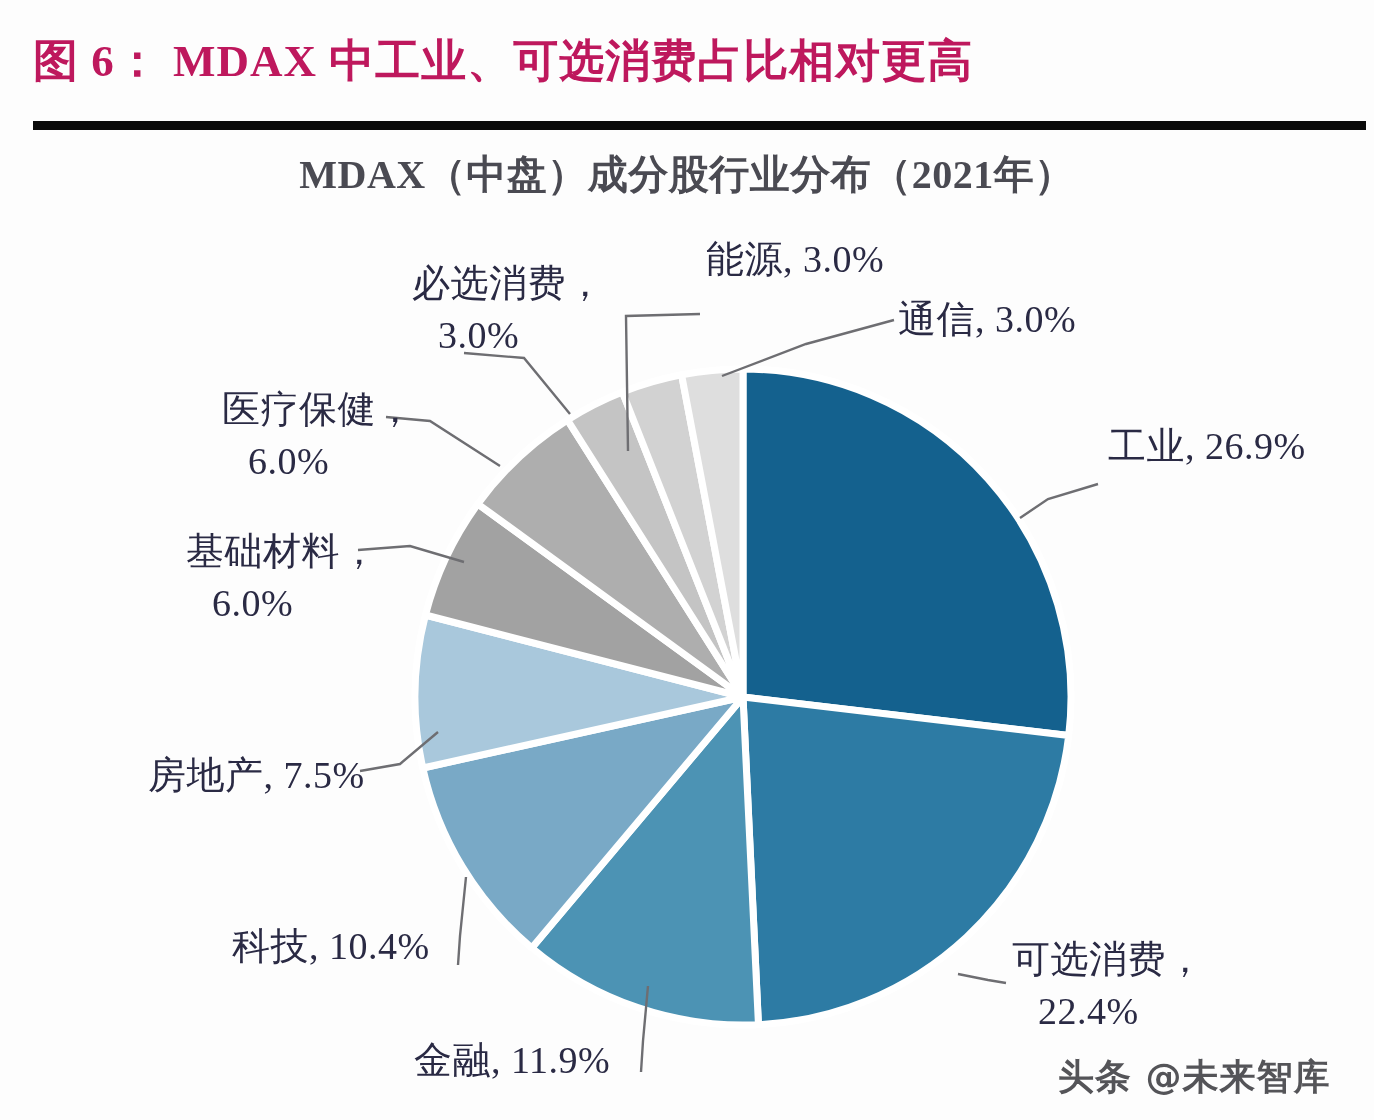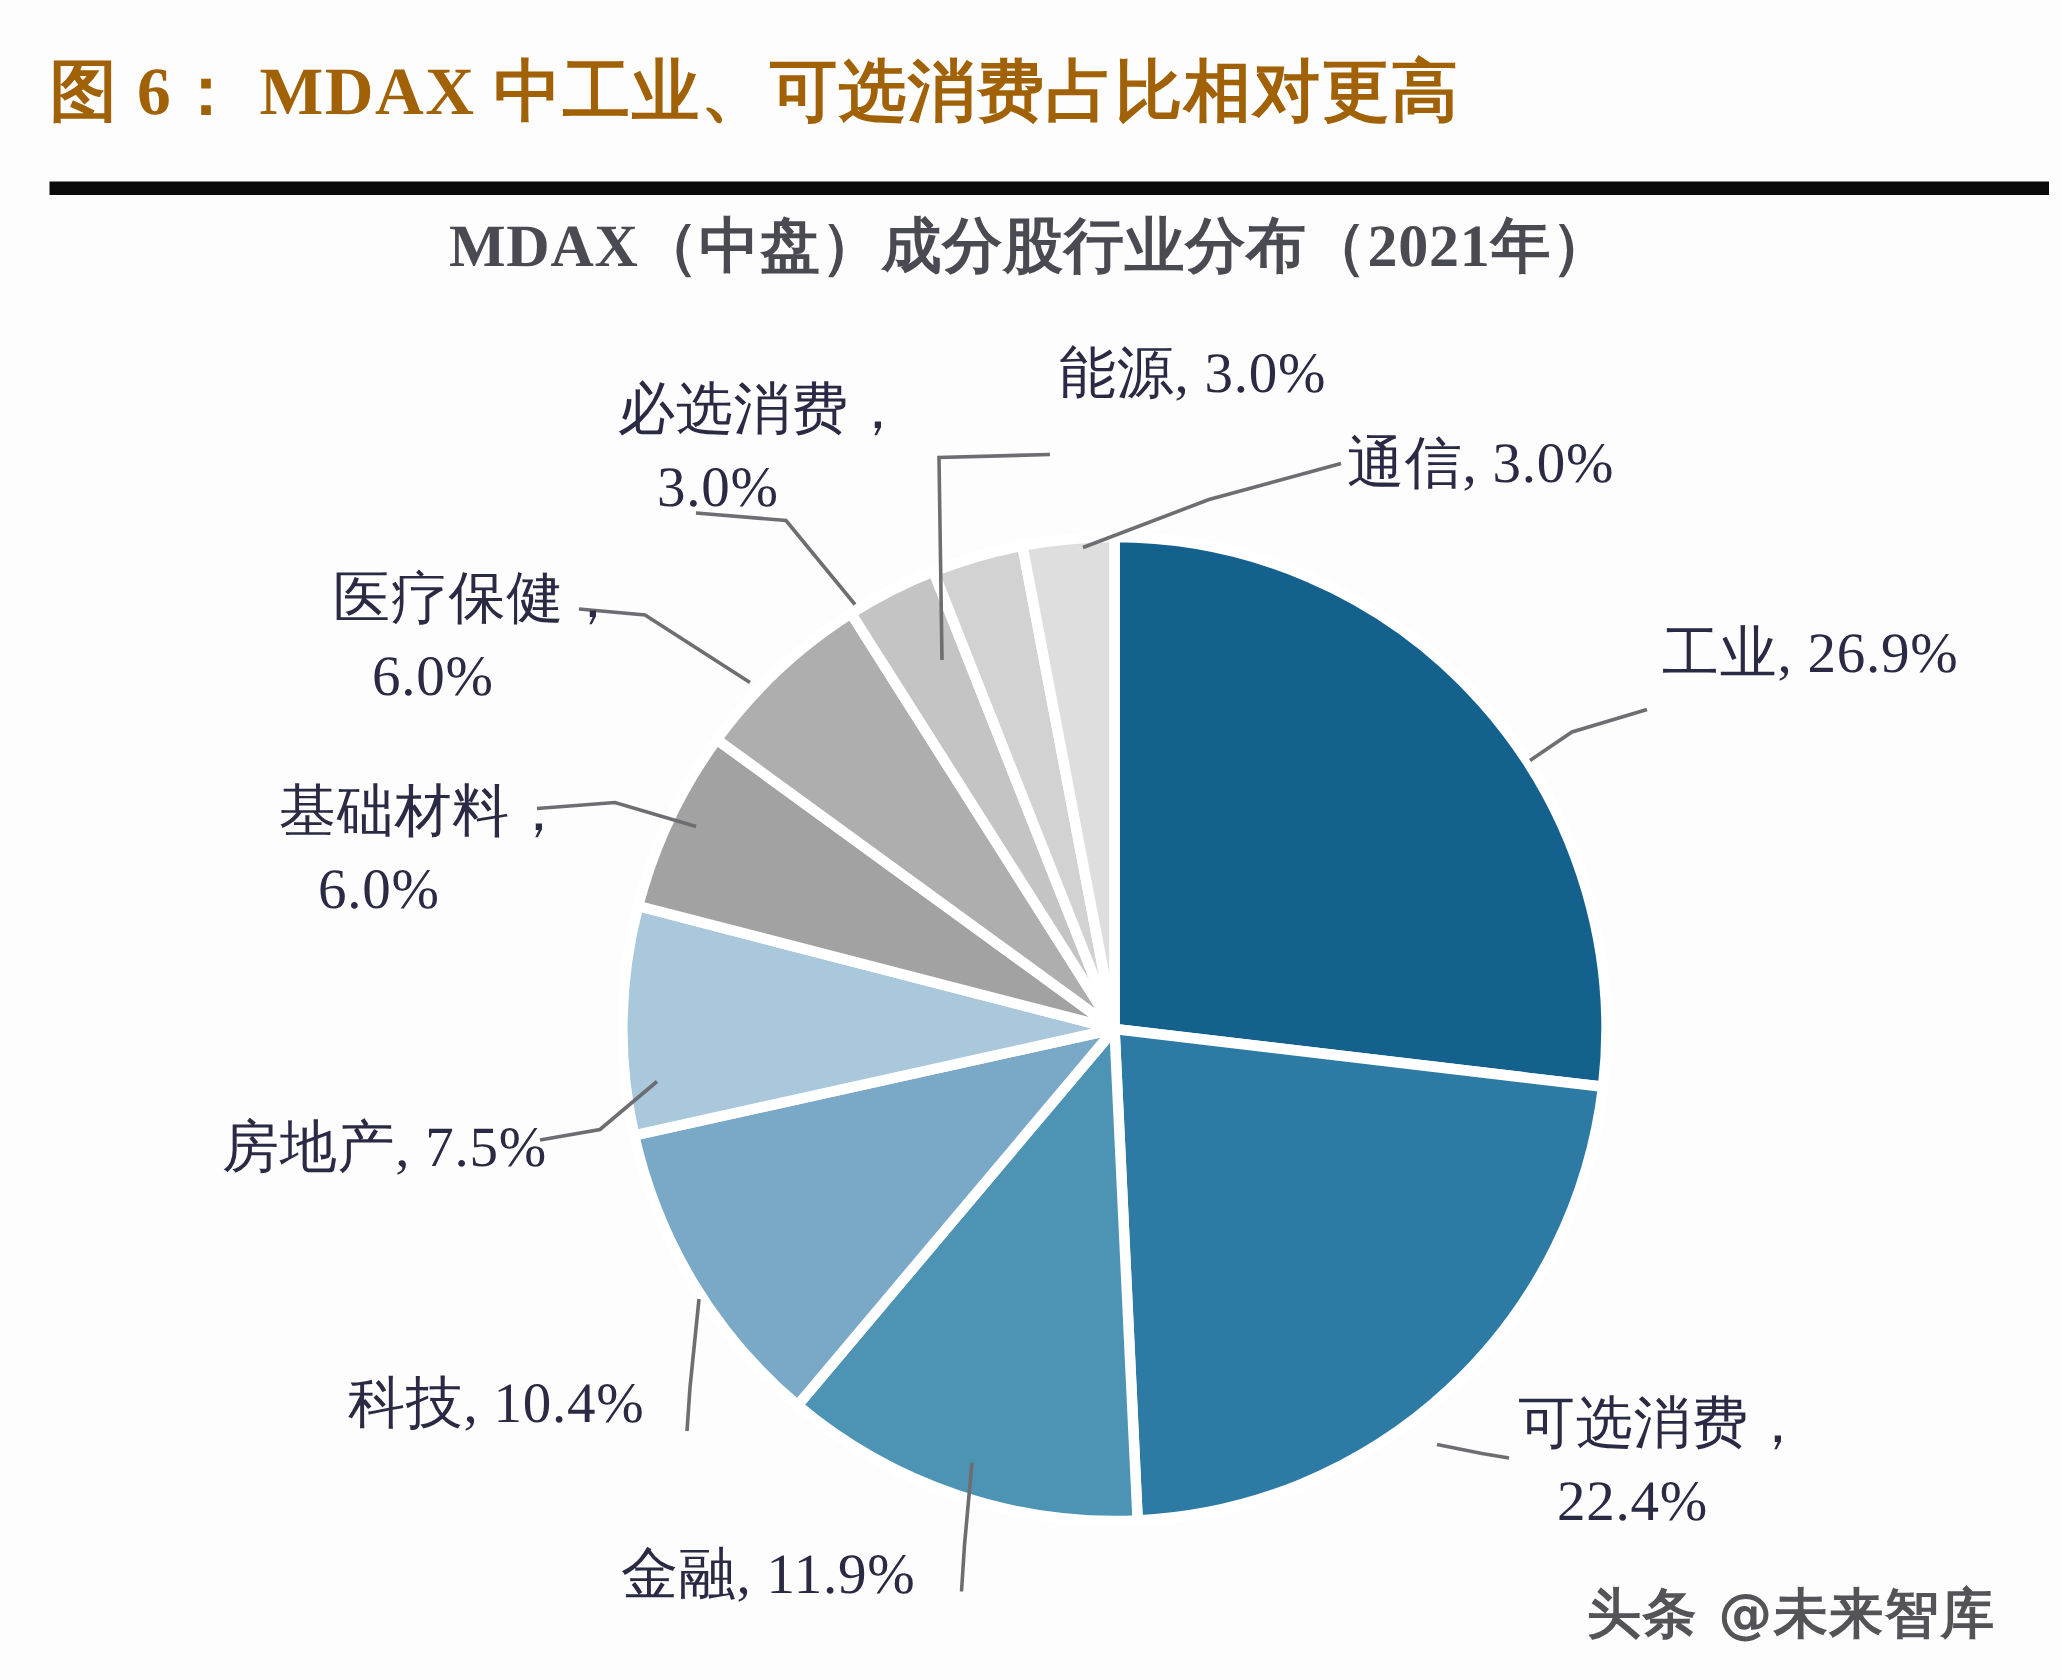--- a/index.html
+++ b/index.html
@@ -28,7 +28,7 @@
     font-weight: bold;
     font-size: 45px;
     line-height: 54px;
-    color: #a16207;
+    color: #be185d;
     letter-spacing: 1px;
     white-space: nowrap;
   }

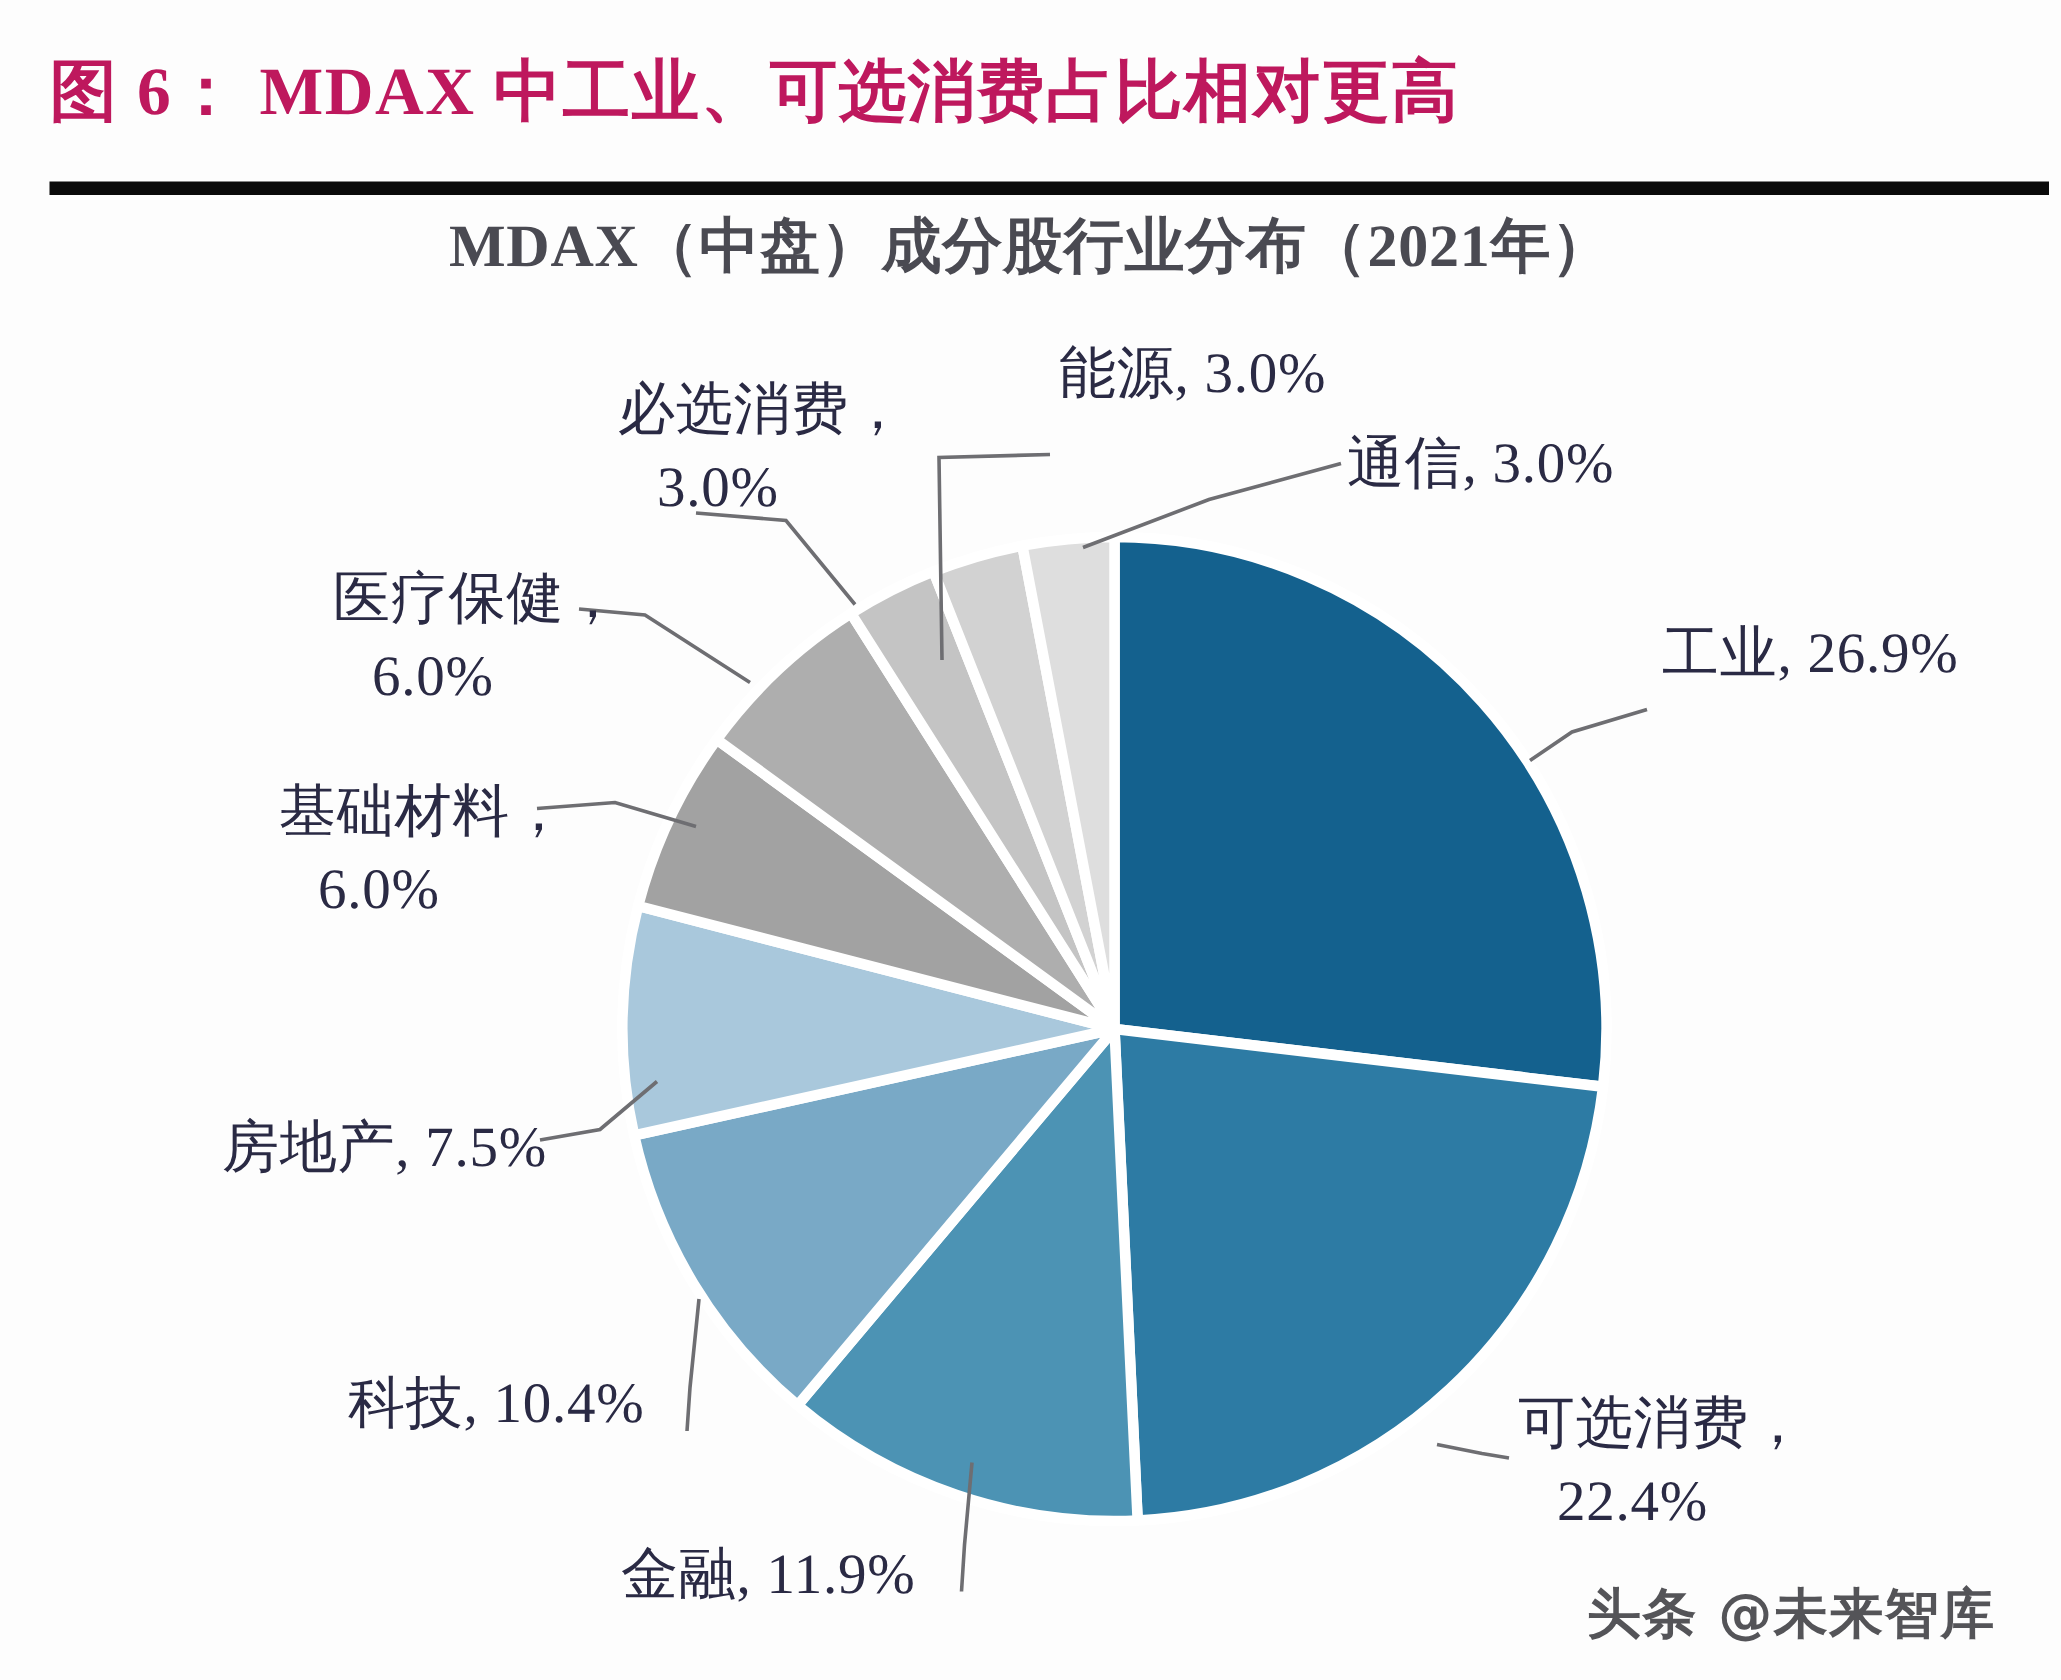--- a/index.html
+++ b/index.html
@@ -45,7 +45,7 @@
   #chart-area {
     position: absolute;
     left: 0;
-    top: 125px;
+    top: 136px;
     width: 1246px;
     height: 984px;
   }

